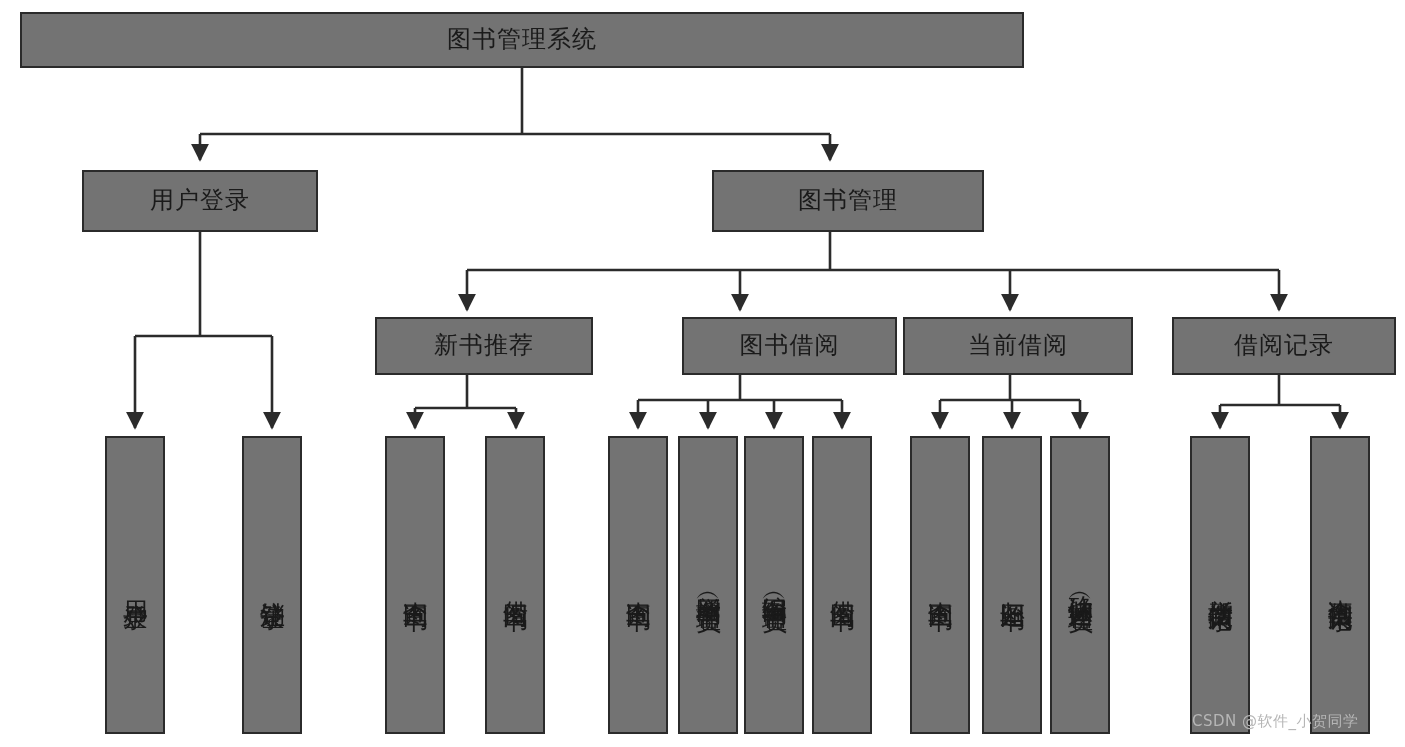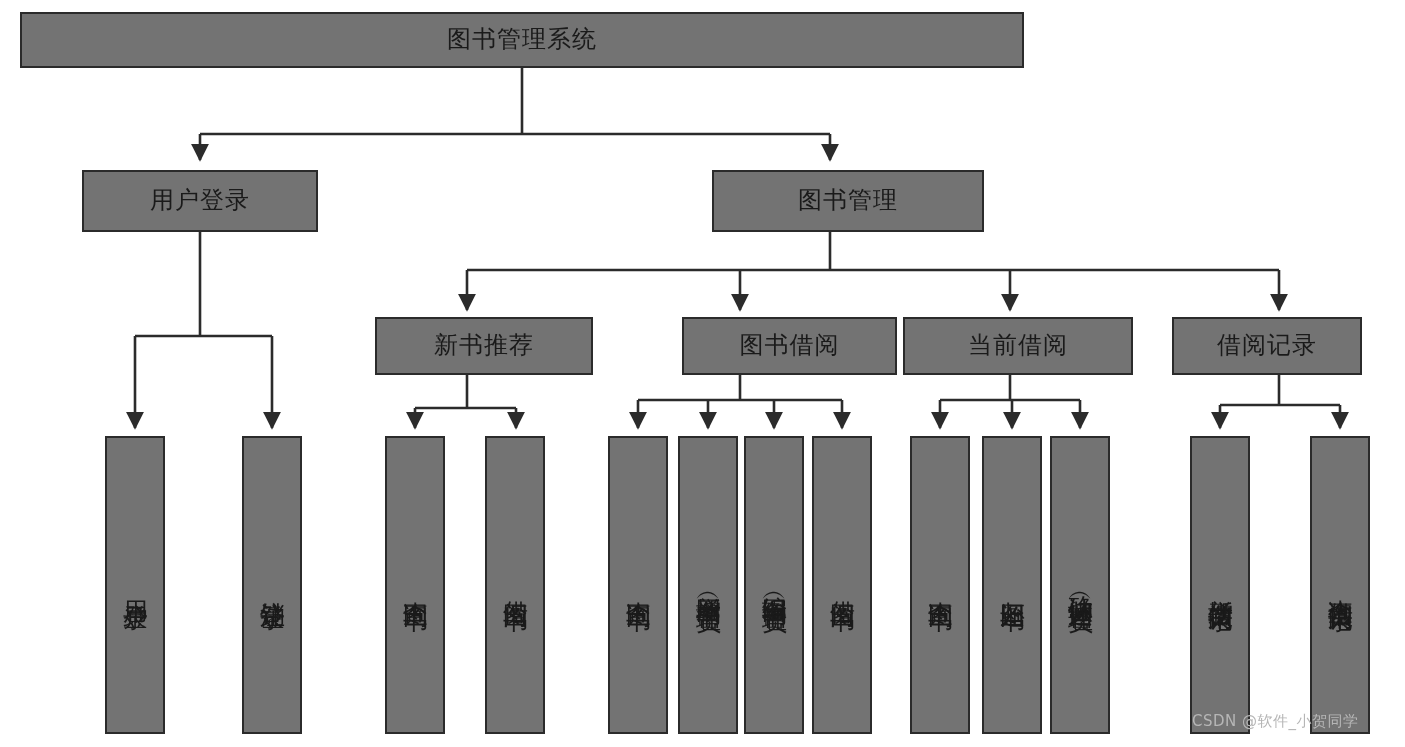--- a/index.html
+++ b/index.html
@@ -139,7 +139,7 @@
   <div class="node" style="left:903px;top:317px;width:230px;height:58px;">
     <span class="lbl">当前借阅</span>
   </div>
-  <div class="node" style="left:1172px;top:317px;width:190px;height:58px;">
+  <div class="node" style="left:1172px;top:317px;width:224px;height:58px;">
     <span class="lbl">借阅记录</span>
   </div>
 

